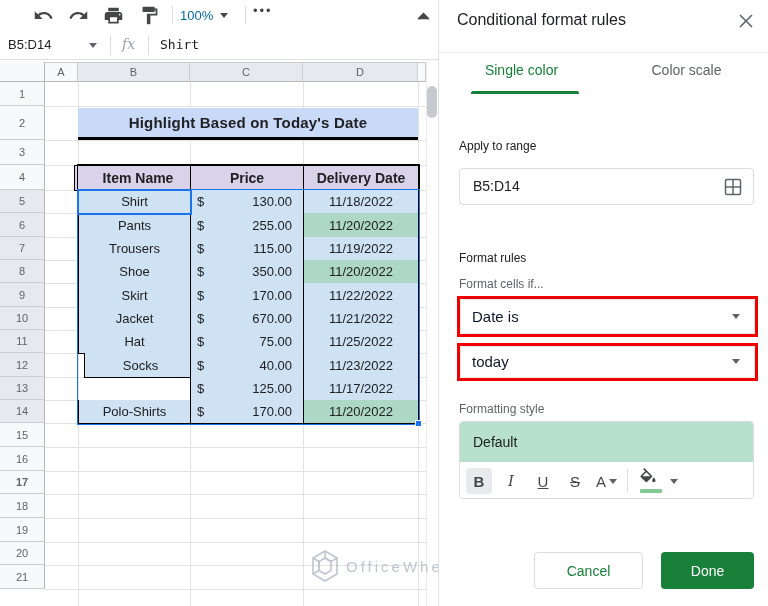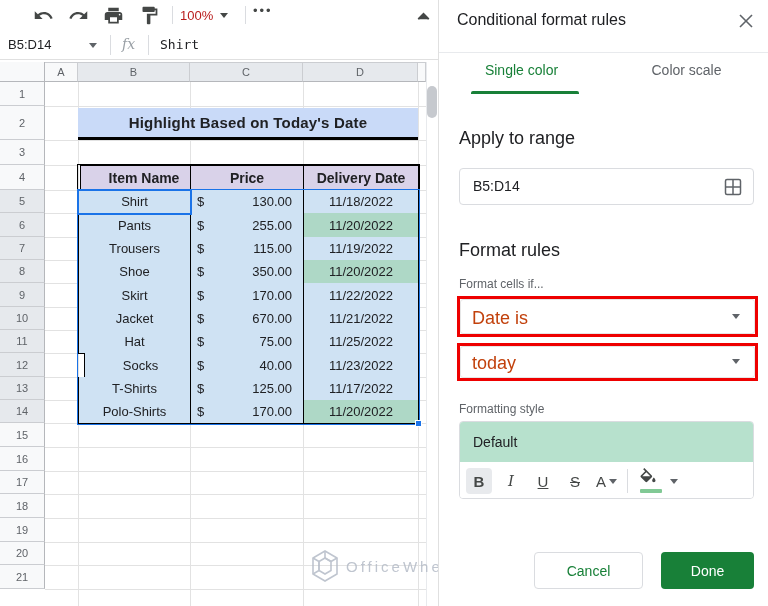--- a/index.html
+++ b/index.html
@@ -12,7 +12,7 @@
   .tb-icon { position:absolute; top:5px; width:21px; height:21px; fill:#444746; cursor:pointer; }
   .tb-divider { position:absolute; top:6px; width:1px; height:18px; background:#dadce0; }
   #zoom-ctl { position:absolute; left:180px; top:5px; height:20px; display:flex; align-items:center; gap:7px; cursor:pointer; }
-  #zoom-ctl .zv { font-size:13px; color:#b91c1c; }
+  #zoom-ctl .zv { font-size:13px; color:#0369a1; }
   .caret-down { width:0; height:0; border-left:4px solid transparent; border-right:4px solid transparent; border-top:5px solid #444746; }
   #more-dots { position:absolute; left:253px; top:3px; font-size:13px; letter-spacing:2px; color:#444746; cursor:pointer; }
 

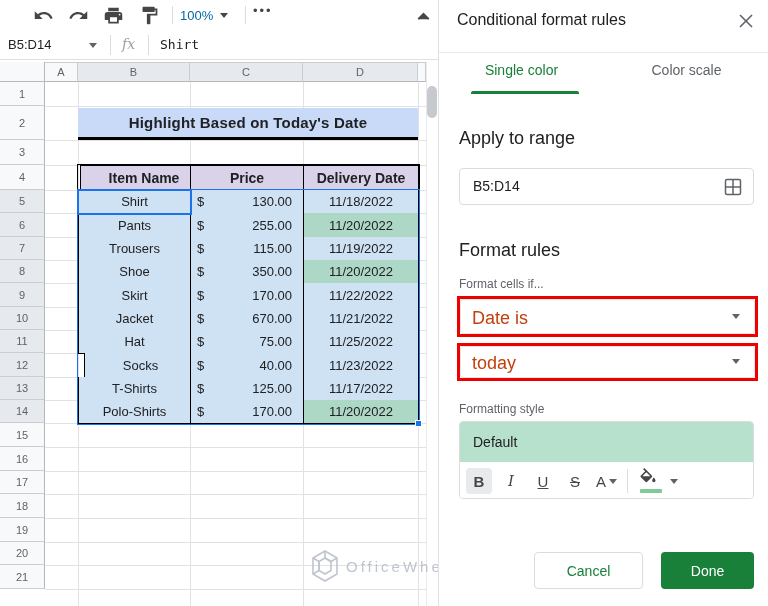--- a/index.html
+++ b/index.html
@@ -60,7 +60,7 @@
   .tab.active { color:#188038; font-weight:500; }
   .tab.inactive { color:#5f6368; }
   #tab-underline { position:absolute; left:32px; top:91px; width:108px; height:3px; background:#188038; border-radius:2px 2px 0 0; }
-  .p-label { position:absolute; left:20px; font-size:18px; font-weight:500; color:#202124; }
+  .p-label { position:absolute; left:20px; font-size:12px; font-weight:500; color:#202124;margin-top:11px; }
   .p-sublabel { position:absolute; left:20px; font-size:12px; color:#5f6368; }
   #range-box { position:absolute; left:20px; top:168px; width:295px; height:37px; border:1px solid #dadce0; border-radius:4px; cursor:text; }
   #range-box .rv { position:absolute; left:13px; top:9px; font-size:14px; color:#202124; }

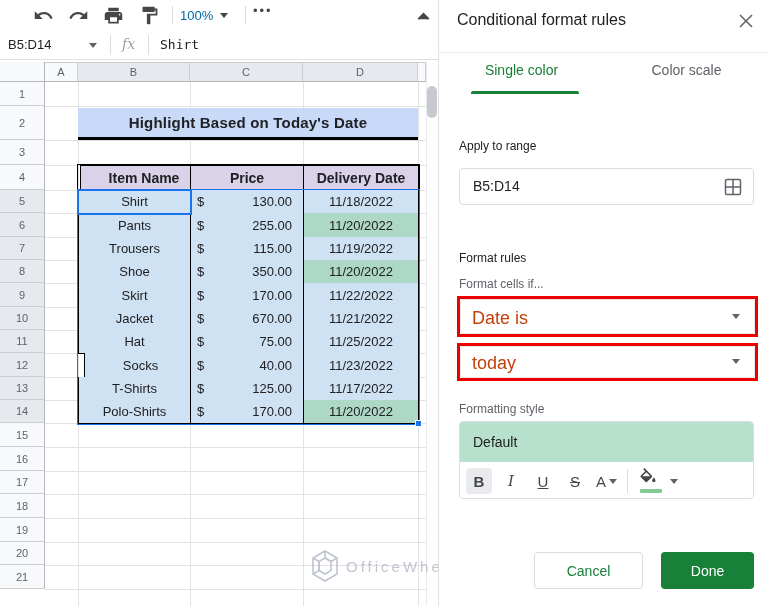--- a/index.html
+++ b/index.html
@@ -147,7 +147,7 @@
       <div class="row-hdr" style="top: 565px; height: 24px;">21</div>
       <div class="row-hdr" style="top: 589px; height: 17px; margin-top: 36px;">22</div>
       <div class="t-title" style="left: 78px; top: 108px; width: 340px; height: 32px;">Highlight Based on Today's Date</div>
-      <div class="t-hdr" style="left: 80px; top: 165px; width: 128px; height: 26px;">Item Name</div>
+      <div class="t-hdr" style="left: 74px; top: 165px; width: 128px; height: 26px;">Item Name</div>
       <div class="t-hdr" style="left: 303px; top: 165px; width: 116px; height: 26px;">Delivery Date</div>
       <div class="t-hdr" style="left: 190px; top: 165px; width: 114px; height: 26px;">Price</div>
       <div class="t-cell" style="left: 78px; top: 190px; width: 113px; height: 24px;">Shirt</div>

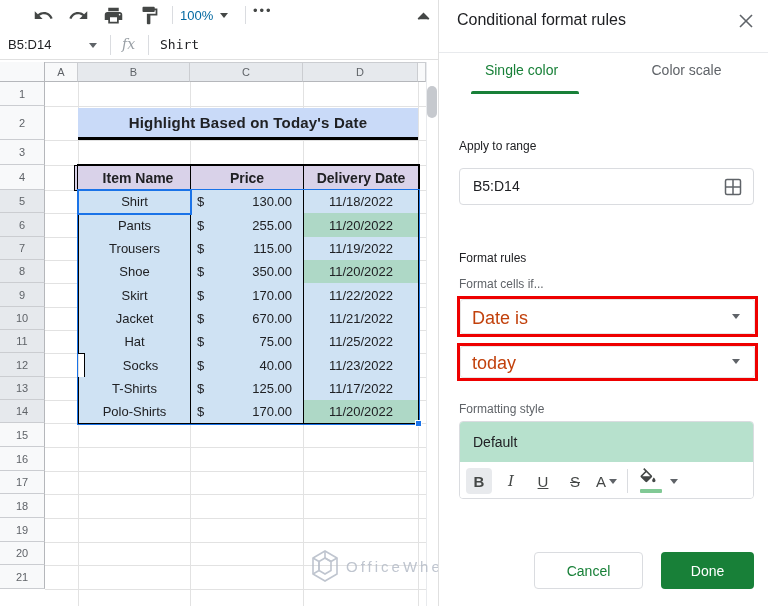--- a/index.html
+++ b/index.html
@@ -67,7 +67,7 @@
   #range-grid-icon { position:absolute; right:11px; top:9px; width:18px; height:18px; cursor:pointer; }
   .red-box { position:absolute; left:18px; width:301px; border:3px solid #ee0000; background:#fff; cursor:pointer; }
   .red-box .inner { position:absolute; left:0; top:0; right:0; bottom:0; border:1px solid #e6e6e6; border-radius:3px; }
-  .red-box .dv { position:absolute; left:12px; font-size:18px; color:#c2410c; }
+  .red-box .dv { position:absolute; left:12px; font-size:15px; color:#0f172a; }
   .red-box .caret-down { position:absolute; right:15px; border-top-color:#5f6368; }
   #style-box { position:absolute; left:20px; top:421px; width:295px; height:78px; border:1px solid #dadce0; border-radius:4px; overflow:hidden; }
   #style-preview { position:absolute; left:0; top:0; width:100%; height:40px; background:#b7e1cd; display:flex; align-items:center; padding-left:13px; font-size:14px; }

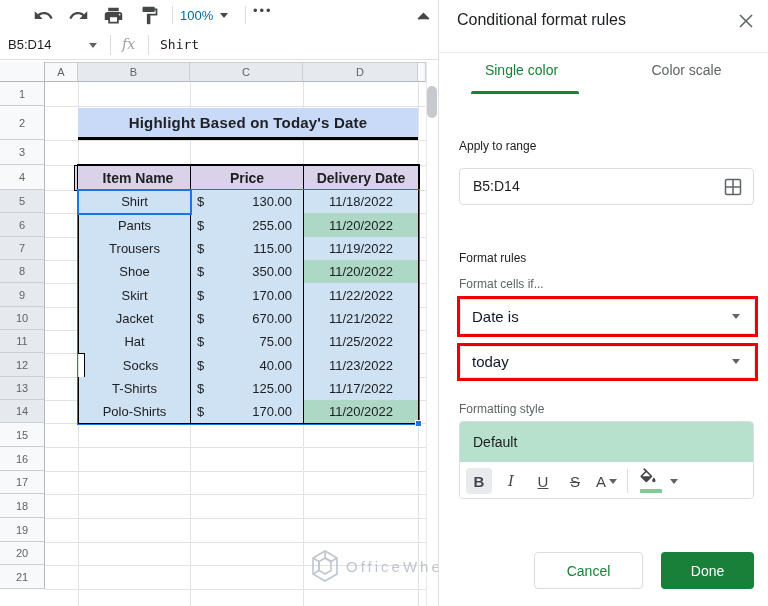--- a/index.html
+++ b/index.html
@@ -198,7 +198,6 @@
         <span>40.00</span>
       </div>
       <div class="t-cell" style="left: 303px; top: 353px; width: 116px; height: 25px;">11/23/2022</div>
-      <div class="t-cell" style="left: 78px; top: 377px; width: 113px; height: 24px;">T-Shirts</div>
       <div class="t-cell price" style="left: 190px; top: 377px; width: 114px; height: 24px;">
         <span>$</span>
         <span>125.00</span>

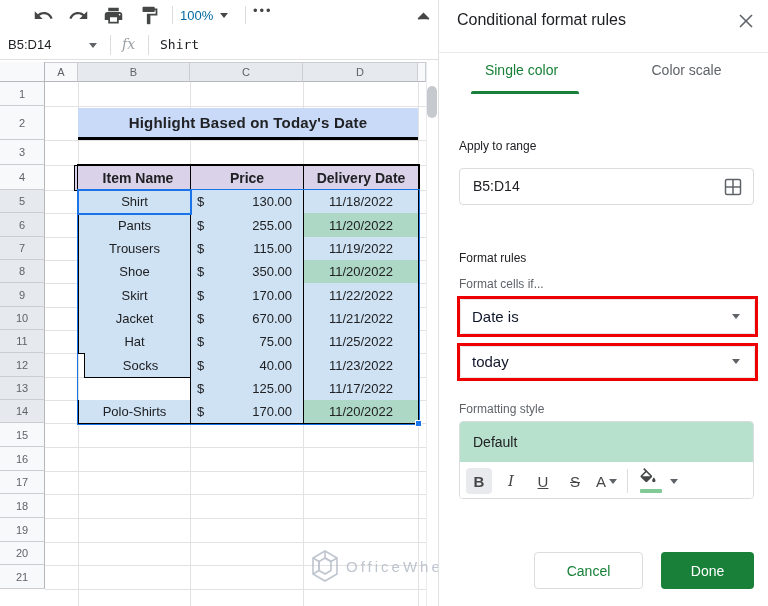--- a/index.html
+++ b/index.html
@@ -140,7 +140,7 @@
       <div class="row-hdr sel" style="top: 400px; height: 23px;">14</div>
       <div class="row-hdr" style="top: 423px; height: 24px;">15</div>
       <div class="row-hdr" style="top: 447px; height: 24px;">16</div>
-      <div class="row-hdr" style="top: 471px; height: 23px;">17</div>
+      <div class="row-hdr" style="top: 471px; height: 23px; font-weight: bold;">17</div>
       <div class="row-hdr" style="top: 494px; height: 24px;">18</div>
       <div class="row-hdr" style="top: 518px; height: 24px;">19</div>
       <div class="row-hdr" style="top: 542px; height: 23px;">20</div>

